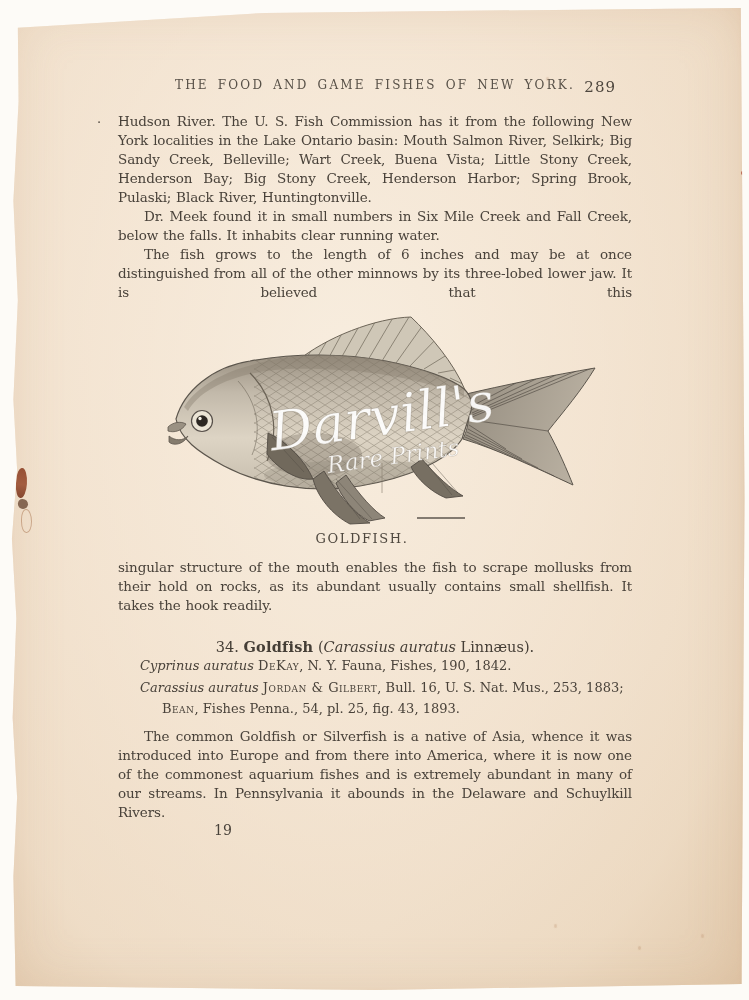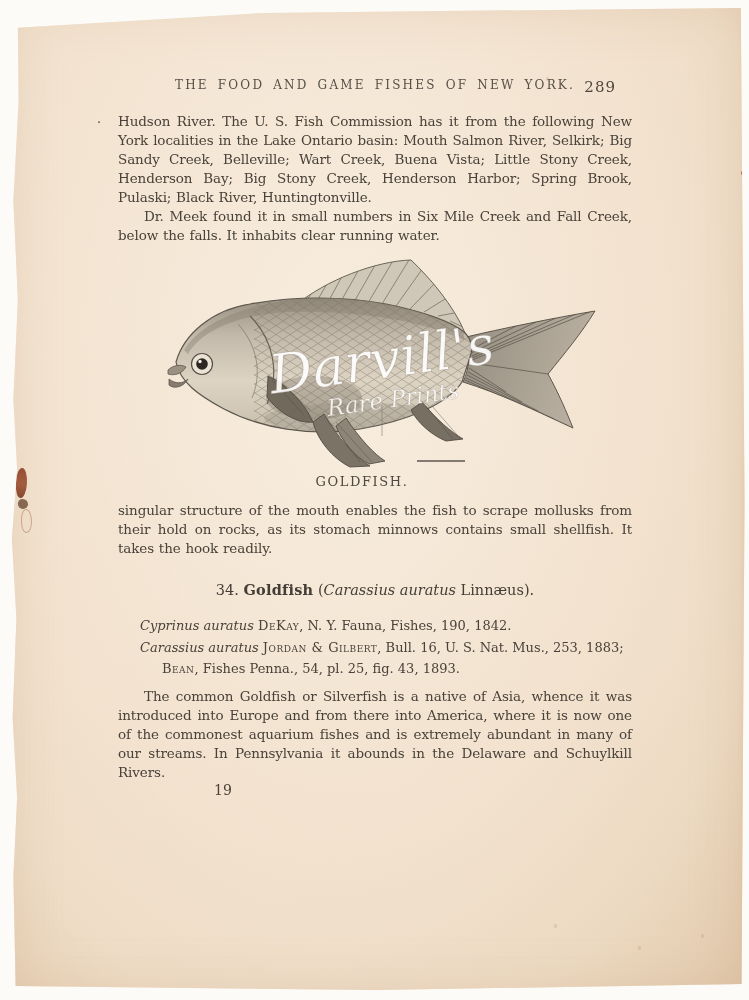--- a/index.html
+++ b/index.html
@@ -128,6 +128,7 @@
       <div class="bodytext">
         <p class="book para-hudson"><span class="margin-dot">·</span><span>Hudson River.  The U. S. Fish Commission has it from the following New York localities in the Lake Ontario basin:  Mouth Salmon River, Selkirk; Big Sandy Creek, Belleville; Wart Creek, Buena Vista; Little Stony Creek, Henderson Bay; Big Stony Creek, Henderson Harbor; Spring Brook, Pulaski; Black River, Huntingtonville.</span></p>
         <p class="book indent">Dr. Meek found it in small numbers in Six Mile Creek and Fall Creek, below the falls.  It inhabits clear running water.</p>
+        <p class="book indent fulljust">The fish grows to the length of 6 inches and may be at once distinguished from all of the other minnows by its three-lobed lower jaw.  It is believed that this</p>
       </div>
 
       <div class="figure-block">

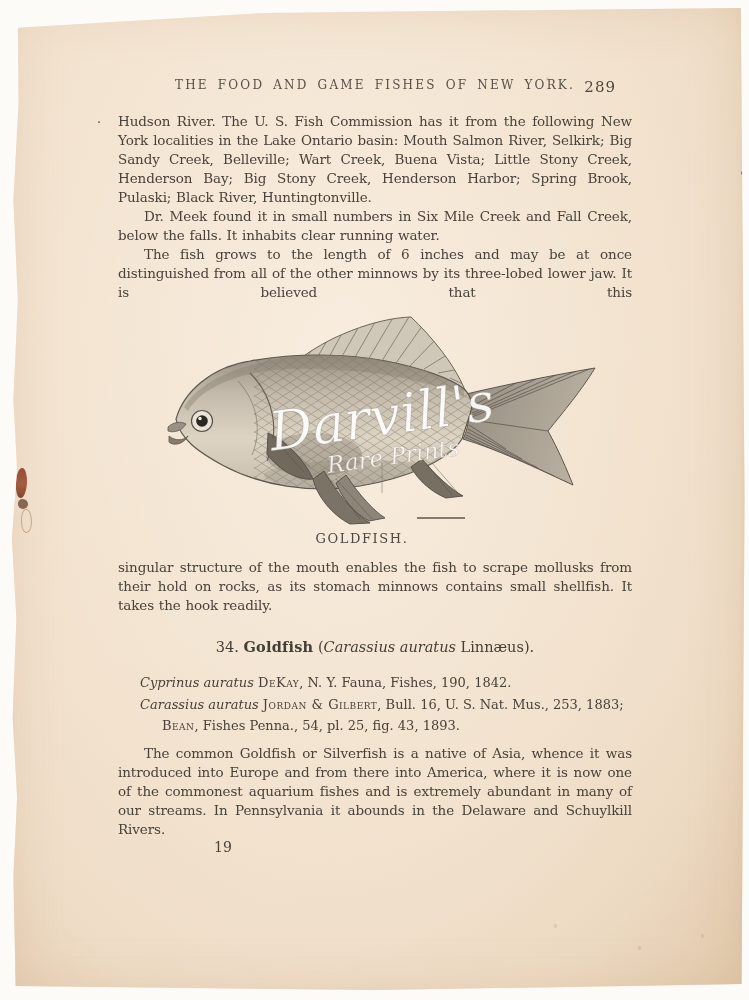--- a/index.html
+++ b/index.html
@@ -229,7 +229,7 @@
         <div class="fig-caption">GOLDFISH.</div>
       </div>
 
-      <p class="book after-figure">singular structure of the mouth enables the fish to scrape mollusks from their hold on rocks, as its stomach minnows contains small shellfish.  It takes the hook readily.</p>
+      <p class="book after-figure">singular structure of the mouth enables the fish to scrape mollusks from their hold on rocks, as its abundant usually contains small shellfish.  It takes the hook readily.</p>
 
       <h2 class="species-heading"><span>34.</span> <span class="bold">Goldfish</span> <span>(</span><span class="it">Carassius auratus</span> <span>Linnæus).</span></h2>
 

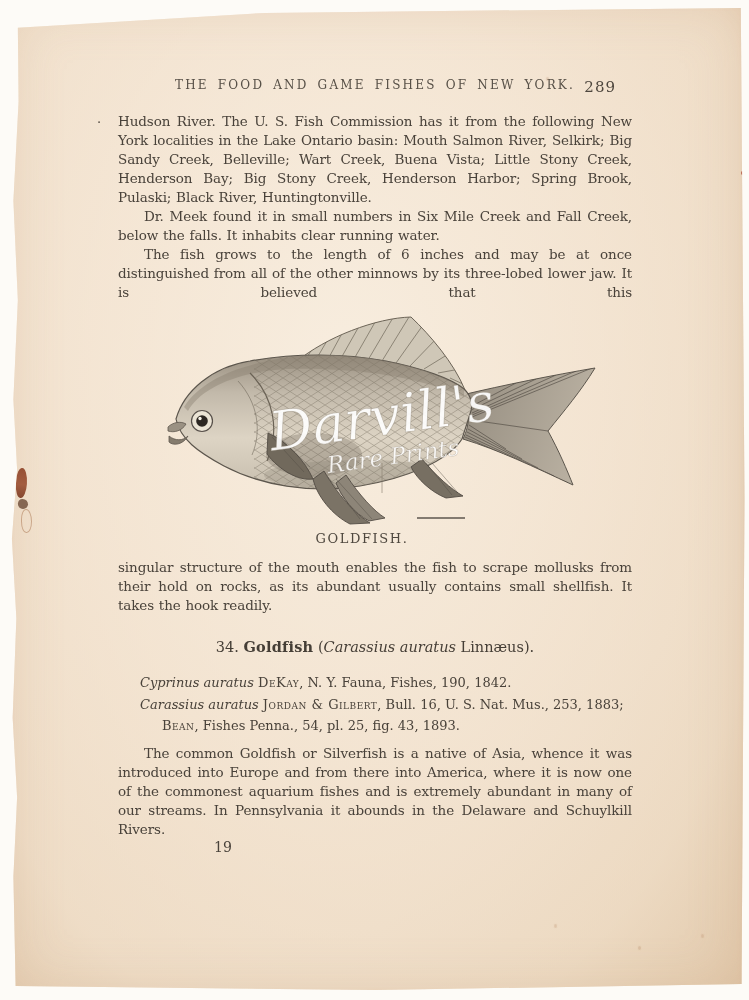--- a/index.html
+++ b/index.html
@@ -83,7 +83,7 @@
   .species-heading .bold { font-weight: bold; letter-spacing: 0.2px; }
   .it { font-style: italic; }
   .sc { font-variant: small-caps; letter-spacing: 0.5px; }
-  .citations { margin-top: 17px; margin-left: 22px; }
+  .citations { margin-top: 0; margin-left: 22px; }
   .citation {
     font-size: 13px;
     line-height: 21.5px;

